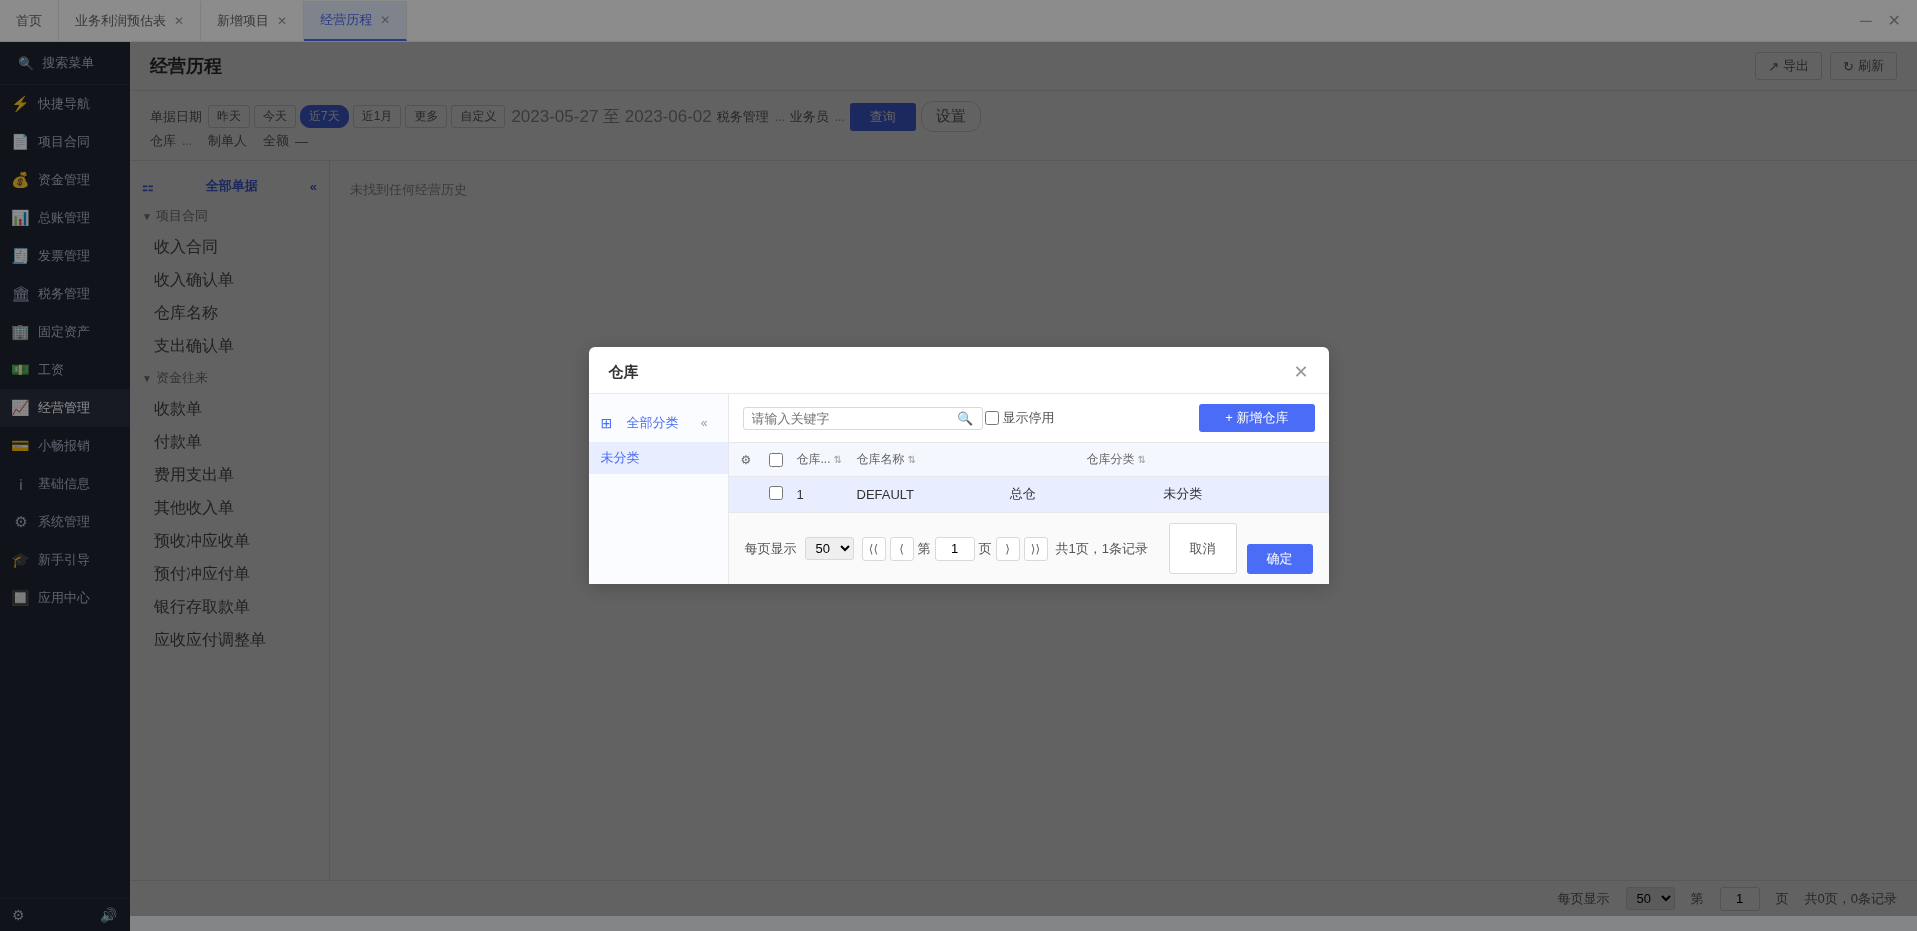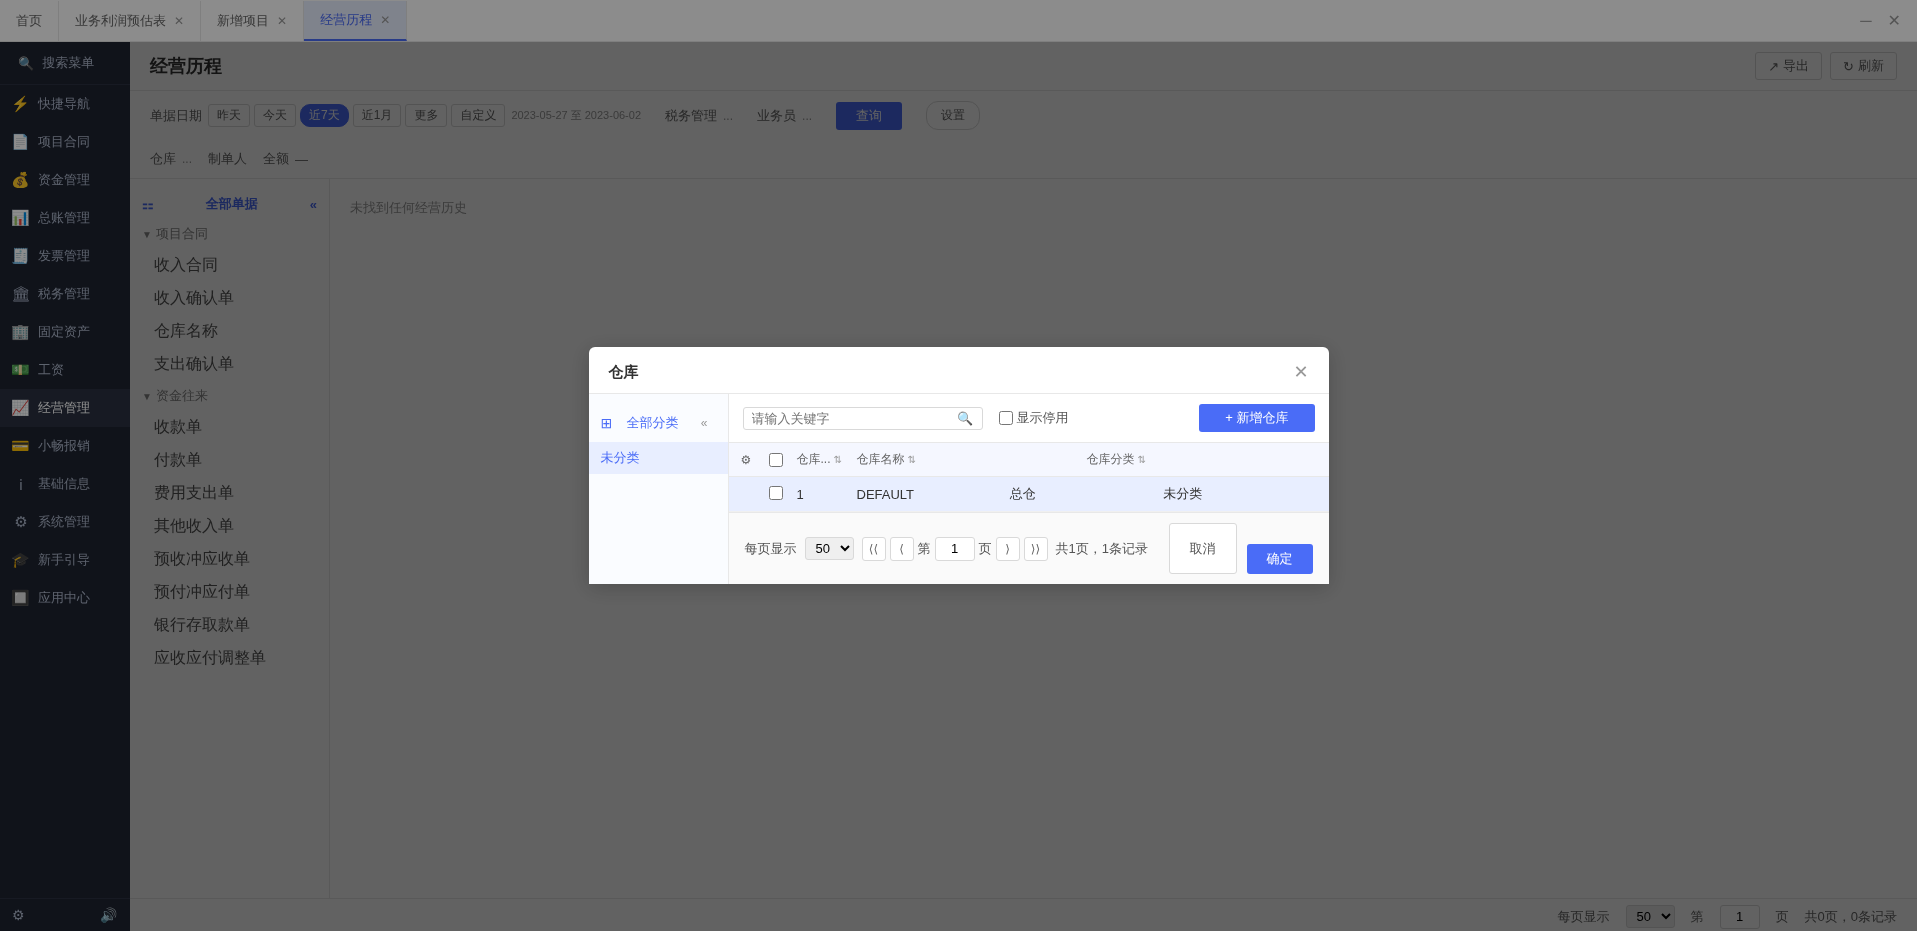--- a/index.html
+++ b/index.html
@@ -36,7 +36,7 @@
 
     
     .filter-bar { background: #fff; padding: 10px 20px; border-bottom: 1px solid #e8e8e8; }
-    .filter-row { display: flex; align-items: center; flex-wrap: wrap; gap: 24px; margin-bottom: 20px; }
+    .filter-row { display: flex; align-items: center; flex-wrap: wrap; gap: 5px; margin-bottom: 0; }
     .filter-item { display: flex; align-items: center; gap: 6px; }
     .filter-label { color: #666; font-size: 13px; }
     .filter-date-btns { display: flex; gap: 4px; }

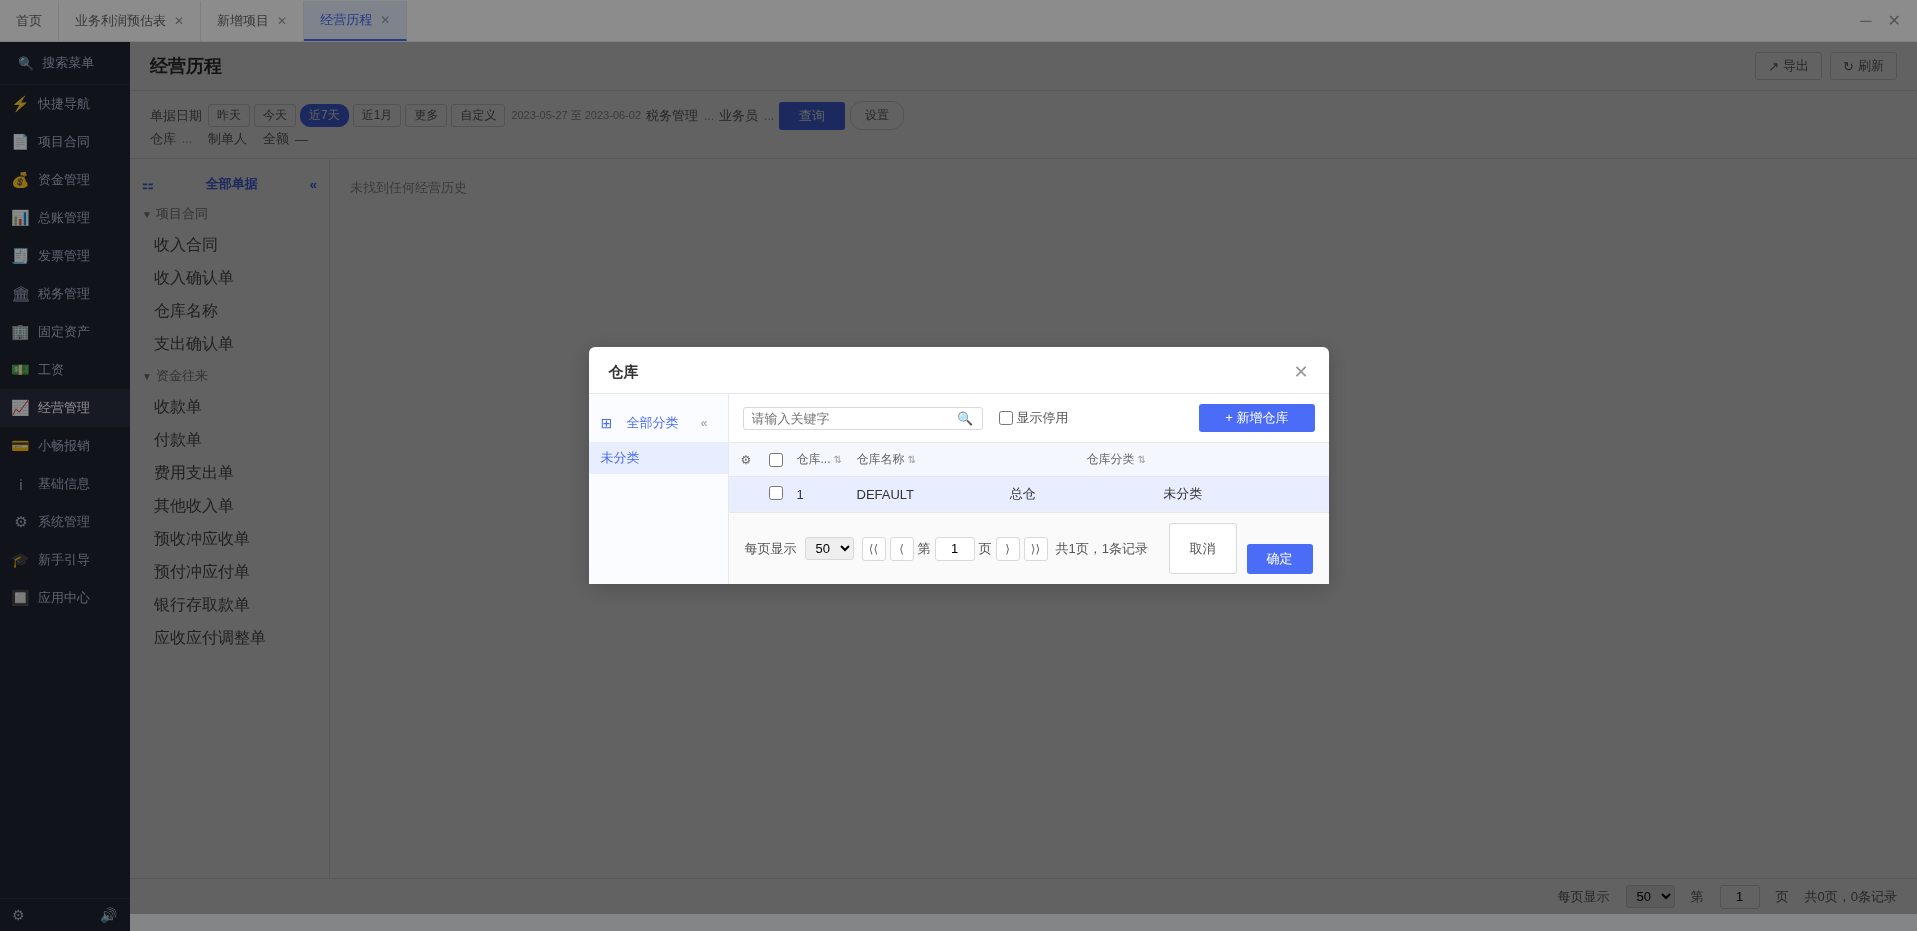--- a/index.html
+++ b/index.html
@@ -42,7 +42,7 @@
     .filter-date-btns { display: flex; gap: 4px; }
     .date-btn { padding: 2px 8px; border: 1px solid #d9d9d9; background: #fff; color: #666; border-radius: 3px; cursor: pointer; font-size: 12px; }
     .date-btn.active { background: #4a6cf7; border-color: #4a6cf7; color: #fff; border-radius: 10px; }
-    .date-range { font-size: 11px; color: #999; }
+    .date-range { font-size: 17px; color: #999; }
     .filter-more { color: #999; font-size: 12px; cursor: pointer; }
     .btn-query { background: #4a6cf7; border: none; color: #fff; padding: 5px 20px; border-radius: 3px; cursor: pointer; font-size: 13px; }
     .btn-setting { background: #fff; border: 1px solid #d9d9d9; color: #666; padding: 5px 14px; border-radius: 12px; cursor: pointer; font-size: 12px; }

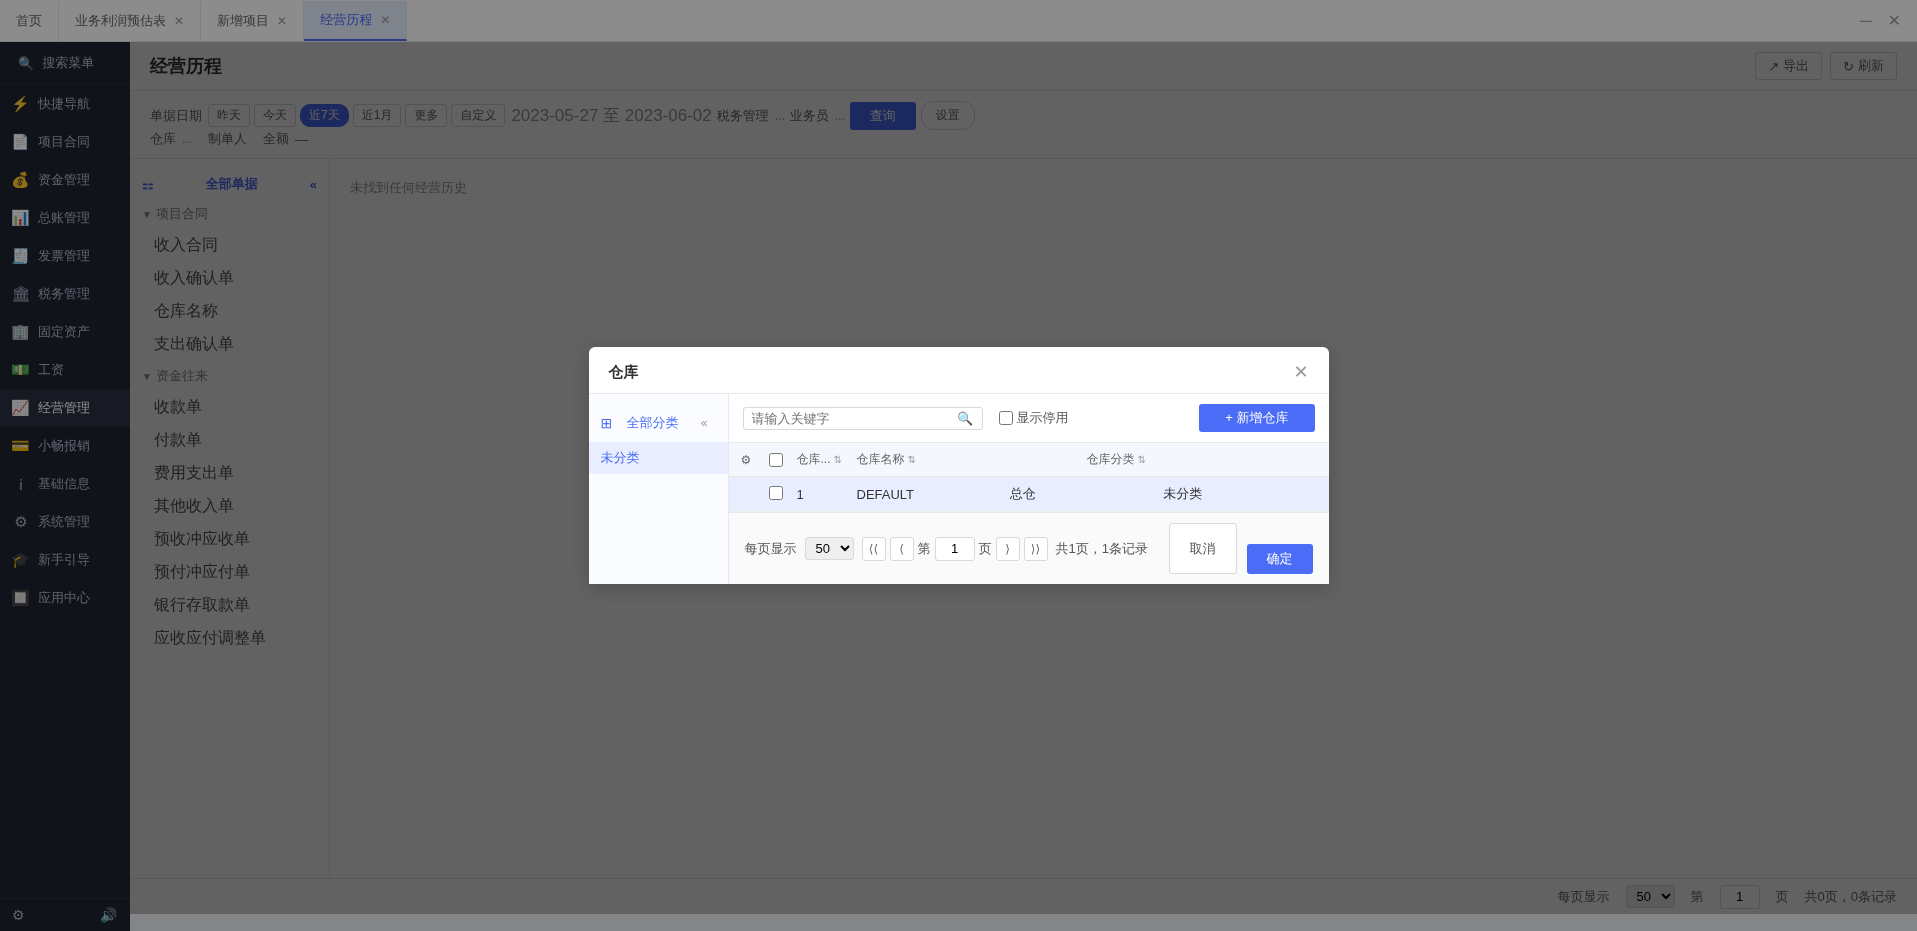--- a/index.html
+++ b/index.html
@@ -45,7 +45,7 @@
     .date-range { font-size: 17px; color: #999; }
     .filter-more { color: #999; font-size: 12px; cursor: pointer; }
     .btn-query { background: #4a6cf7; border: none; color: #fff; padding: 5px 20px; border-radius: 3px; cursor: pointer; font-size: 13px; }
-    .btn-setting { background: #fff; border: 1px solid #d9d9d9; color: #666; padding: 5px 14px; border-radius: 12px; cursor: pointer; font-size: 12px; }
+    .btn-setting { background: #fff; border: 1px solid #d9d9d9; color: #666; padding: 5px 14px; border-radius: 12px; cursor: pointer; font-size: 15px; }
 
     
     .filter-row2 { display: flex; align-items: center; gap: 16px; }

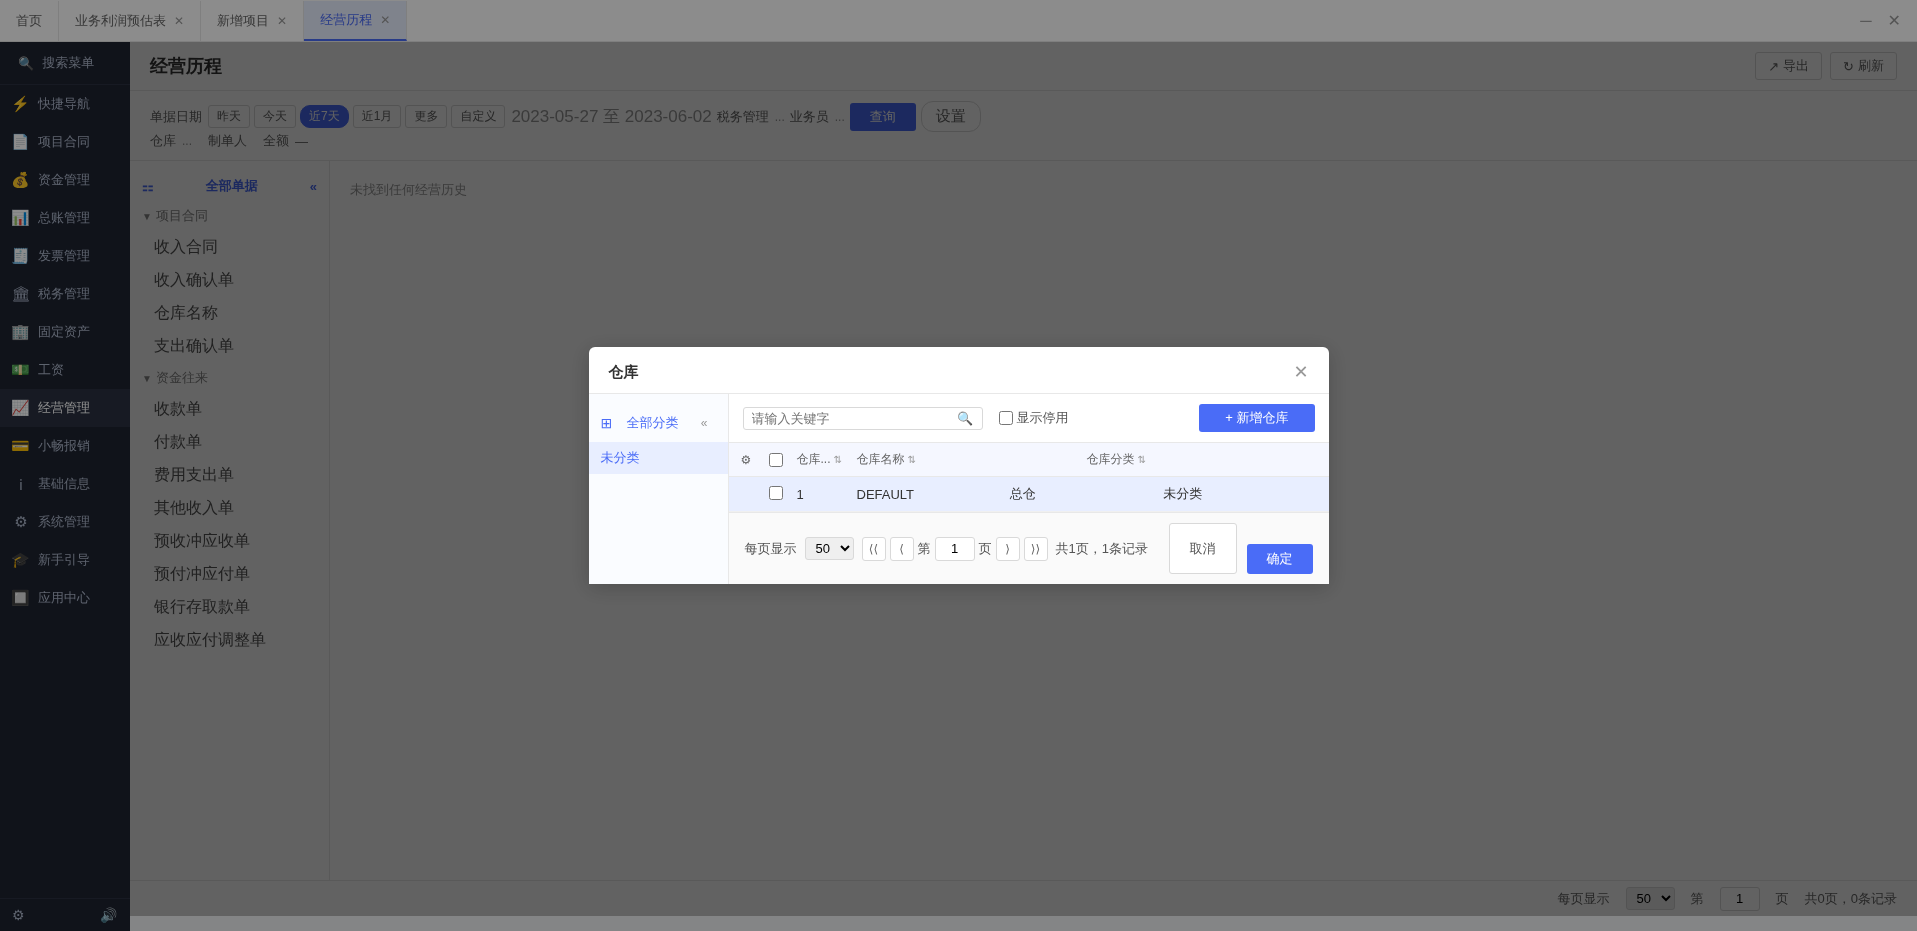--- a/index.html
+++ b/index.html
@@ -75,7 +75,7 @@
     .modal-sidebar-item.active { background: #e8eeff; color: #4a6cf7; }
     .modal-sidebar-collapse { padding: 6px 8px; cursor: pointer; color: #999; font-size: 12px; }
     .modal-content { flex: 1; display: flex; flex-direction: column; overflow: hidden; }
-    .modal-toolbar { display: flex; align-items: center; padding: 10px 14px; gap: 16px; border-bottom: 1px solid #e8e8e8; }
+    .modal-toolbar { display: flex; align-items: center; padding: 10px 14px; gap: 2px; border-bottom: 1px solid #e8e8e8; }
     .search-wrap { display: flex; align-items: center; border: 1px solid #d9d9d9; border-radius: 3px; padding: 3px 8px; flex: 1; max-width: 240px; }
     .search-wrap input { border: none; outline: none; font-size: 13px; color: #333; background: transparent; flex: 1; }
     .search-icon { color: #999; font-size: 13px; cursor: pointer; }

